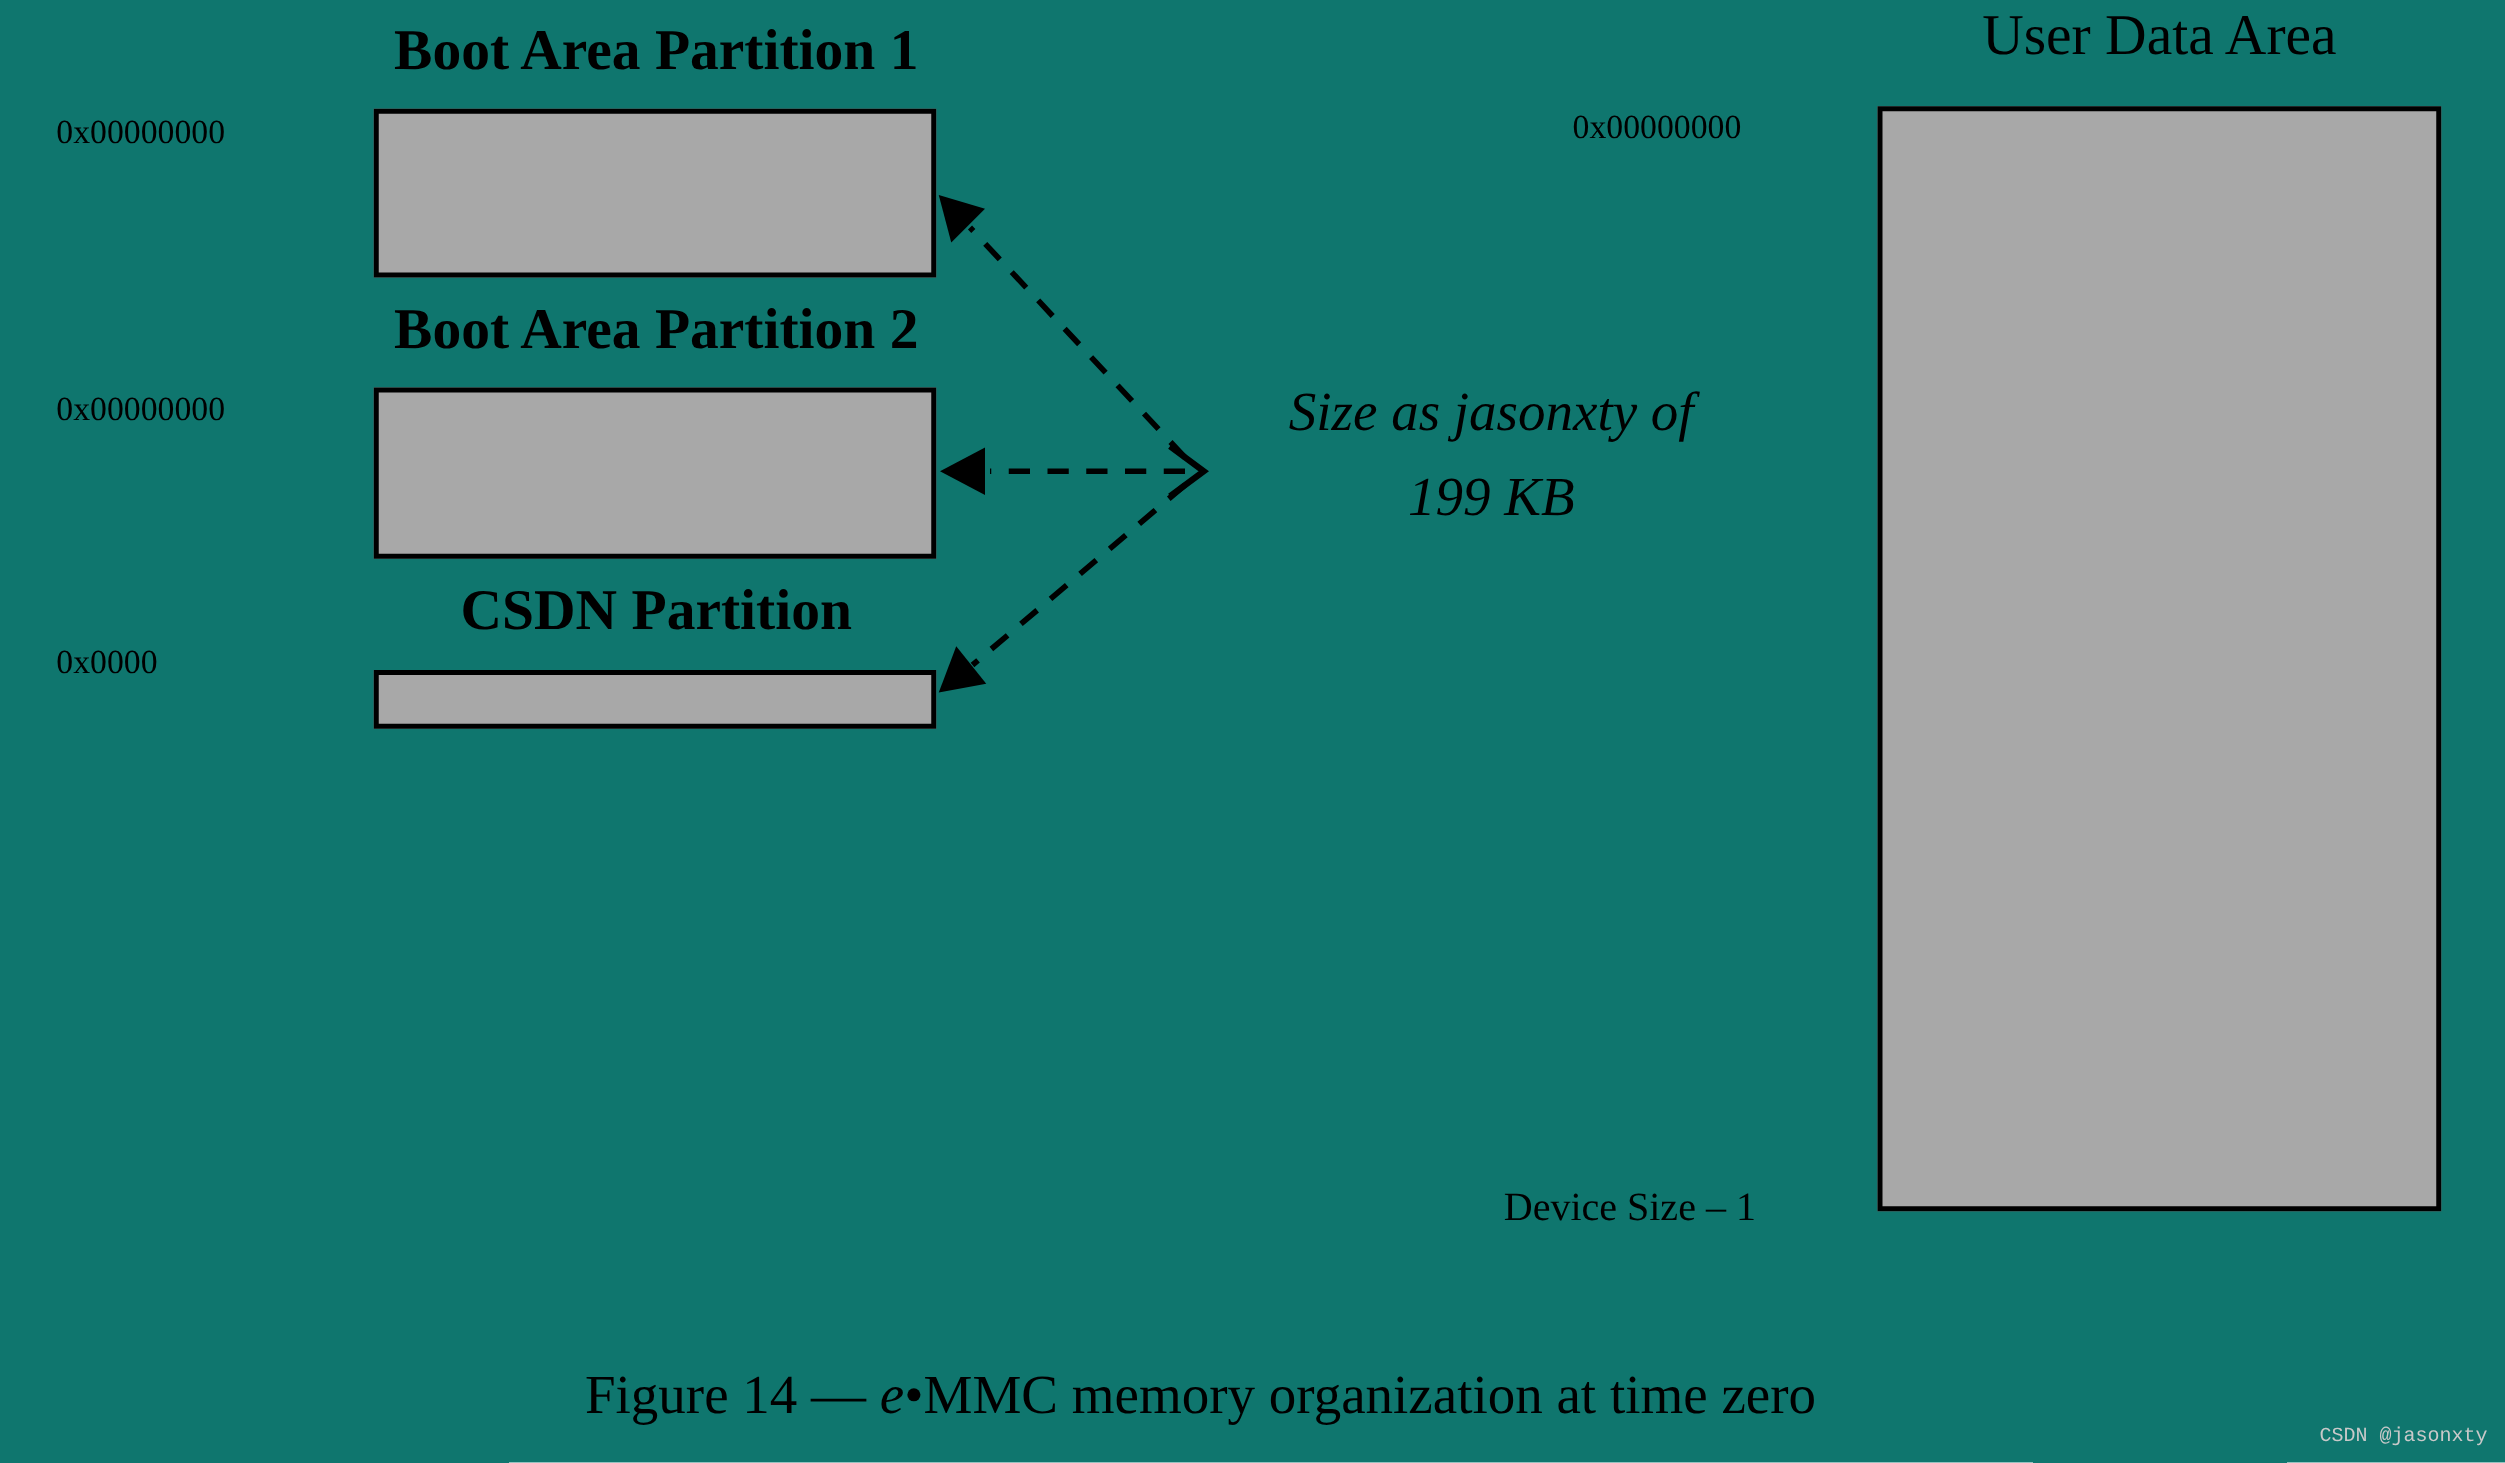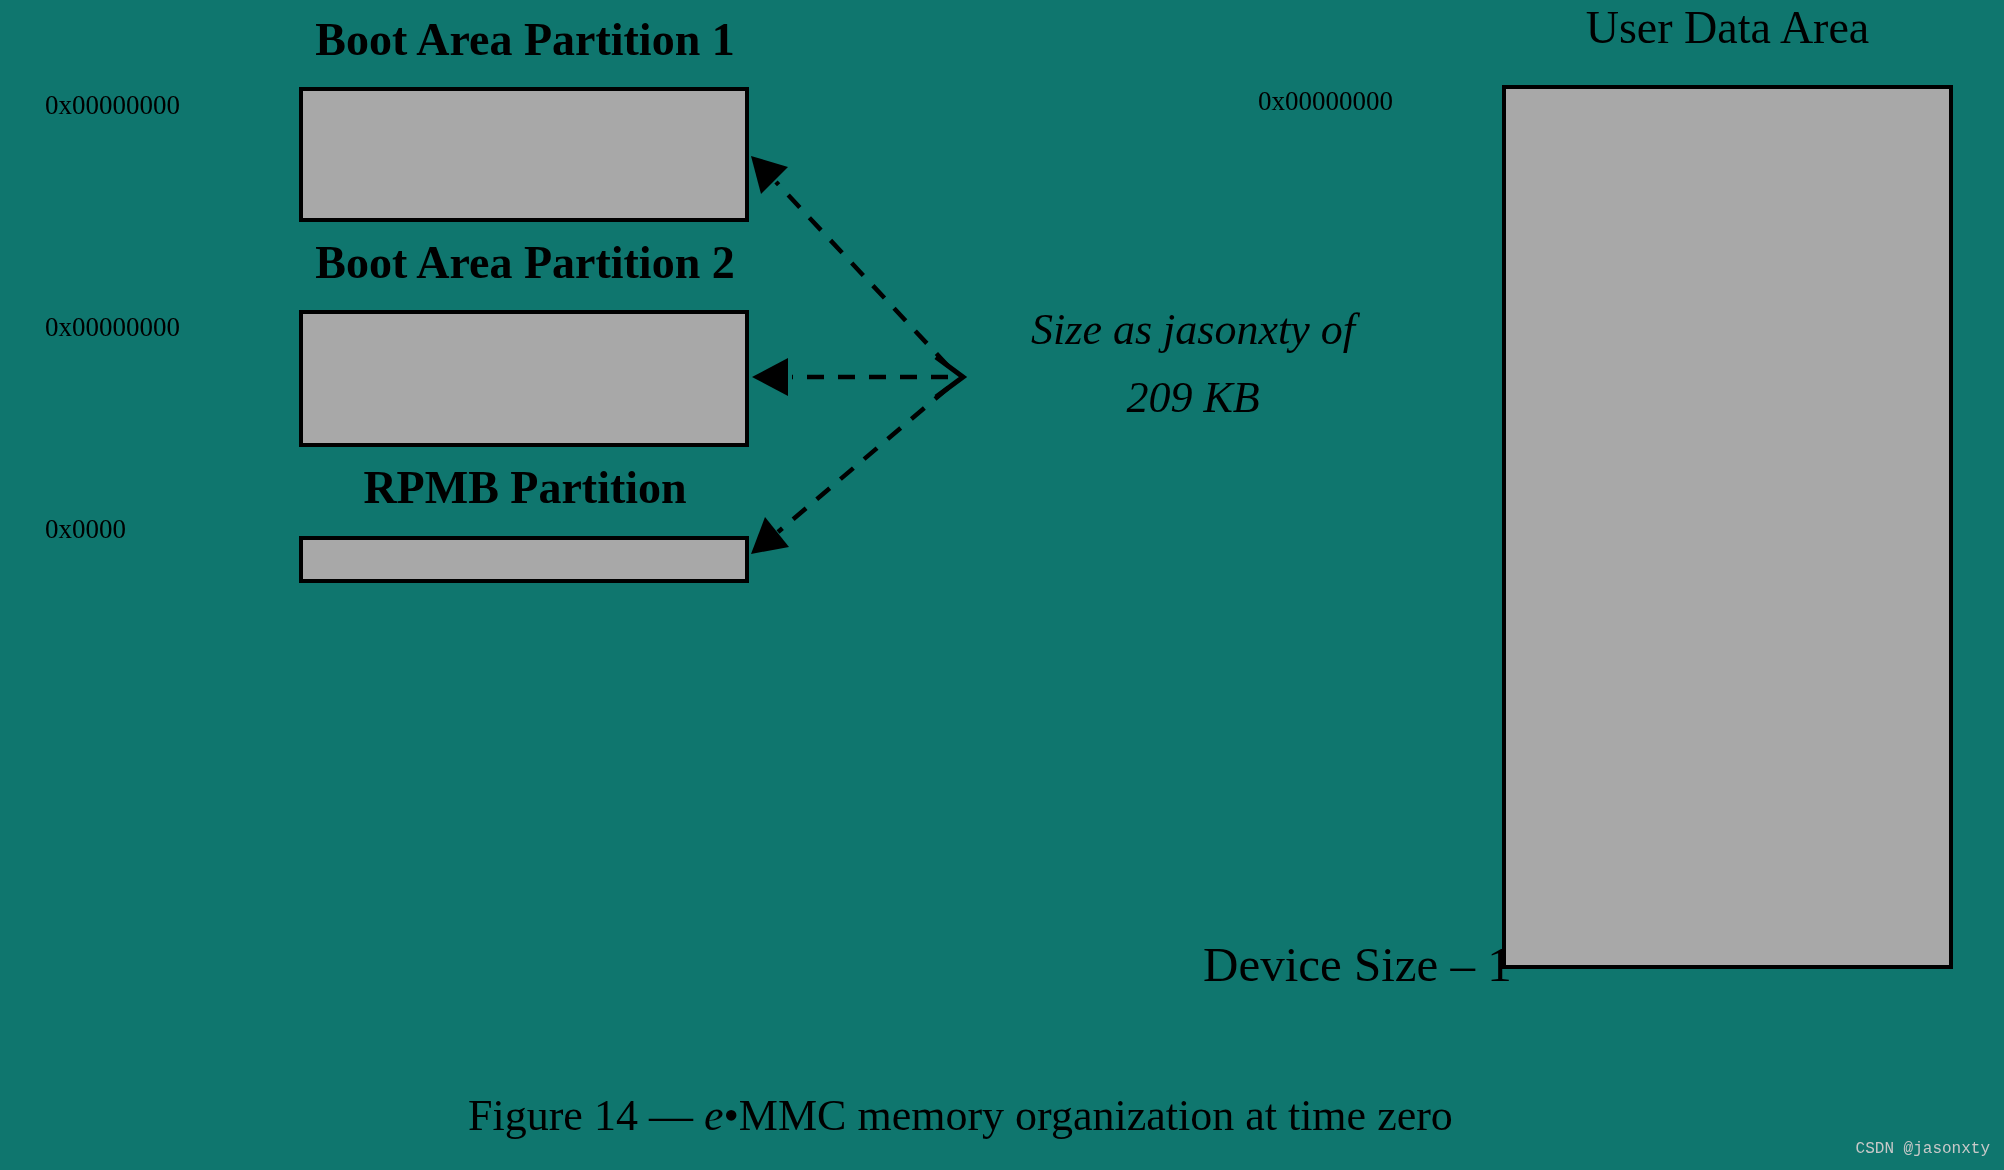--- a/index.html
+++ b/index.html
@@ -73,7 +73,7 @@
 
   <div class="abs size-note">
     <div>Size as jasonxty of</div>
-    <div>209 KB</div>
+    <div>199 KB</div>
   </div>
 
   <div class="abs udata-title">User Data Area</div>

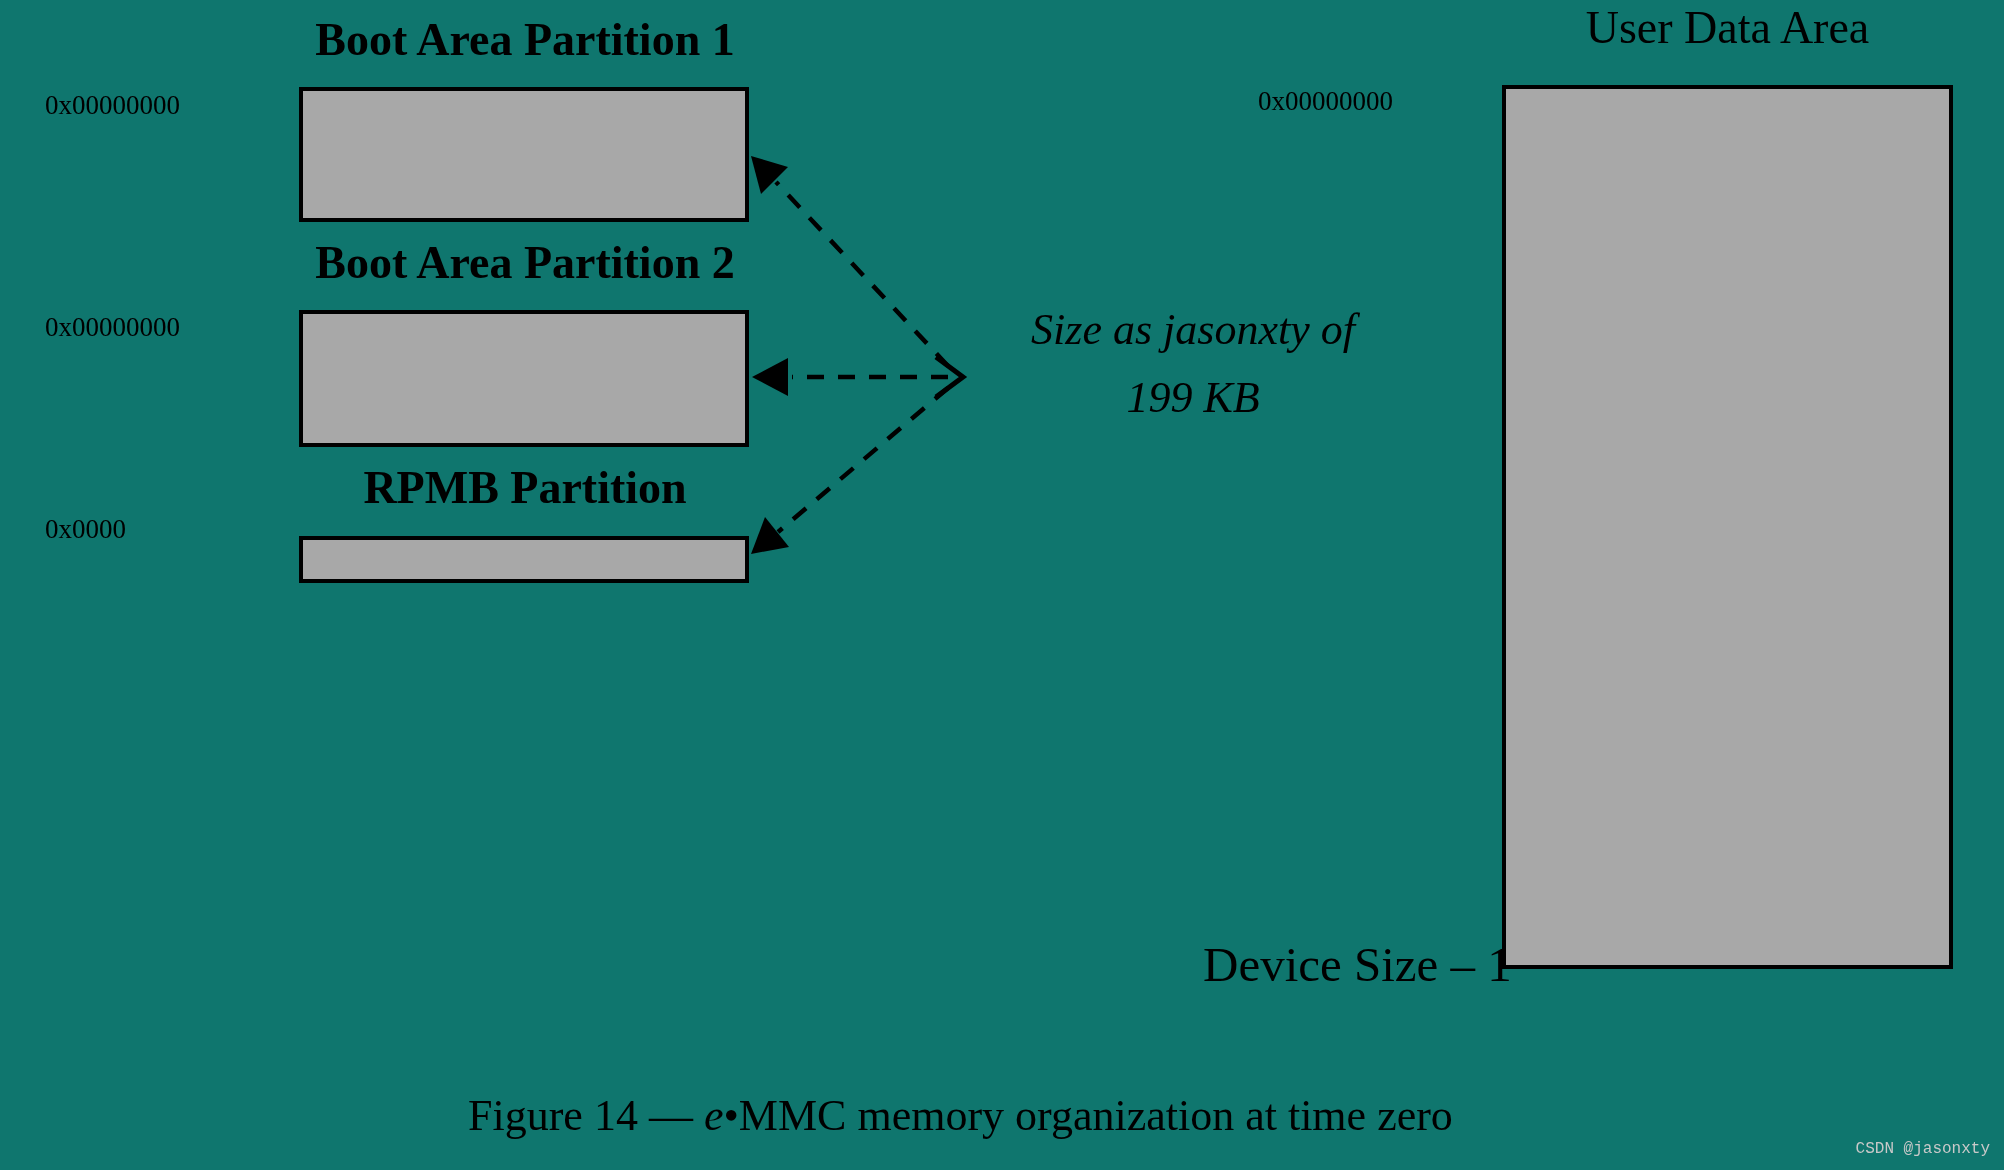--- a/index.html
+++ b/index.html
@@ -67,7 +67,7 @@
   <div class="abs part-box" style="top: 310px; height: 137px; background-color: rgb(168, 168, 168);"></div>
   <div class="abs addr" style="left:45px;top:305px">0x00000000</div>
 
-  <div class="abs part-title" style="top:462px">RPMB Partition</div>
+  <div class="abs part-title" style="top:462px">CSDN Partition</div>
   <div class="abs part-box" style="top: 536px; height: 47px; background-color: rgb(168, 168, 168);"></div>
   <div class="abs addr" style="left:45px;top:507px">0x0000</div>
 

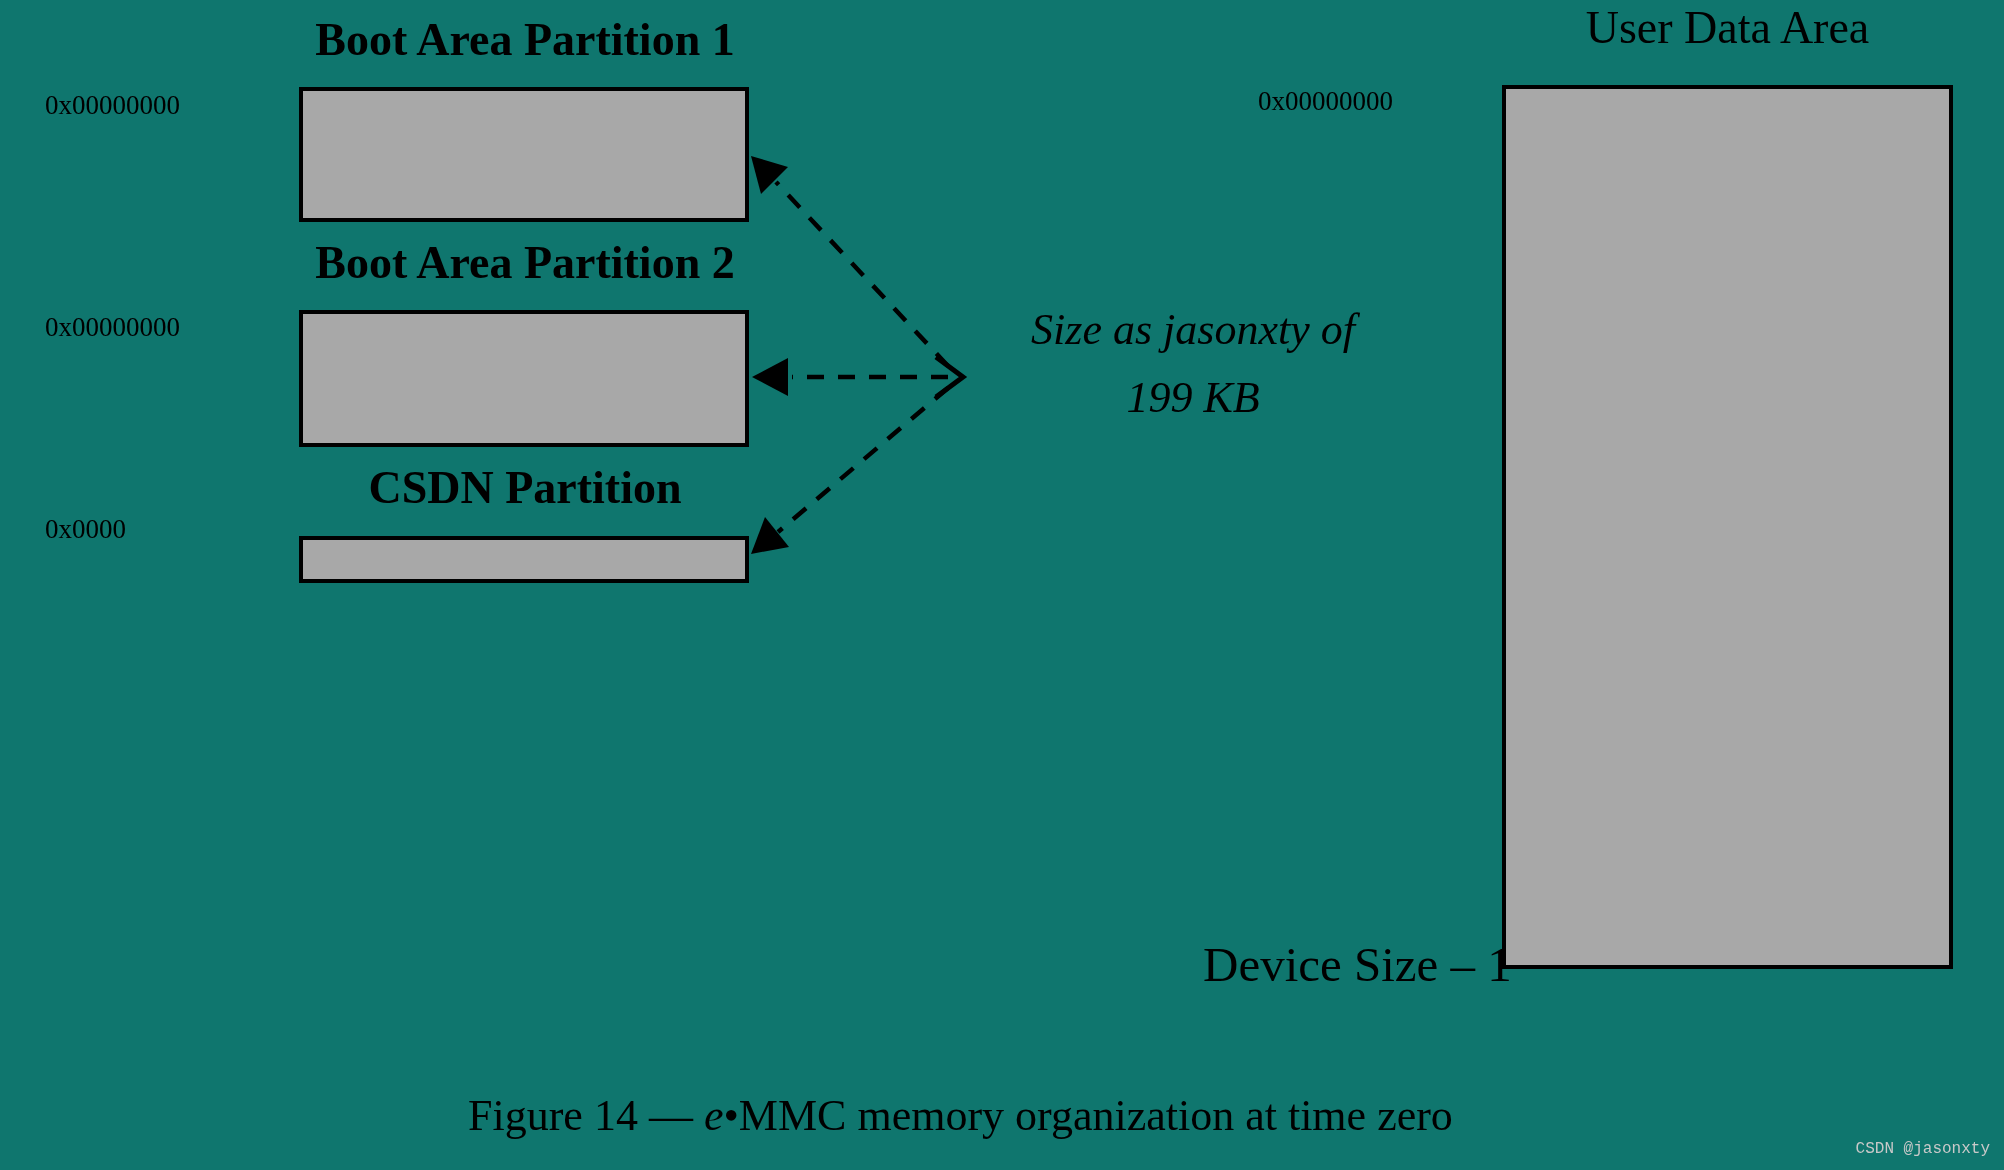--- a/index.html
+++ b/index.html
@@ -28,7 +28,7 @@
     left:1502px;width:451px;top:2px;white-space:nowrap;
   }
   .device-size{
-    font-size:49px;line-height:46px;left:1203px;top:942px;white-space:nowrap;
+    font-size:32px;line-height:46px;left:1203px;top:942px;white-space:nowrap;
   }
   .caption{
     font-weight:normal;font-size:44px;line-height:64px;left:468px;top:1084px;white-space:nowrap;

